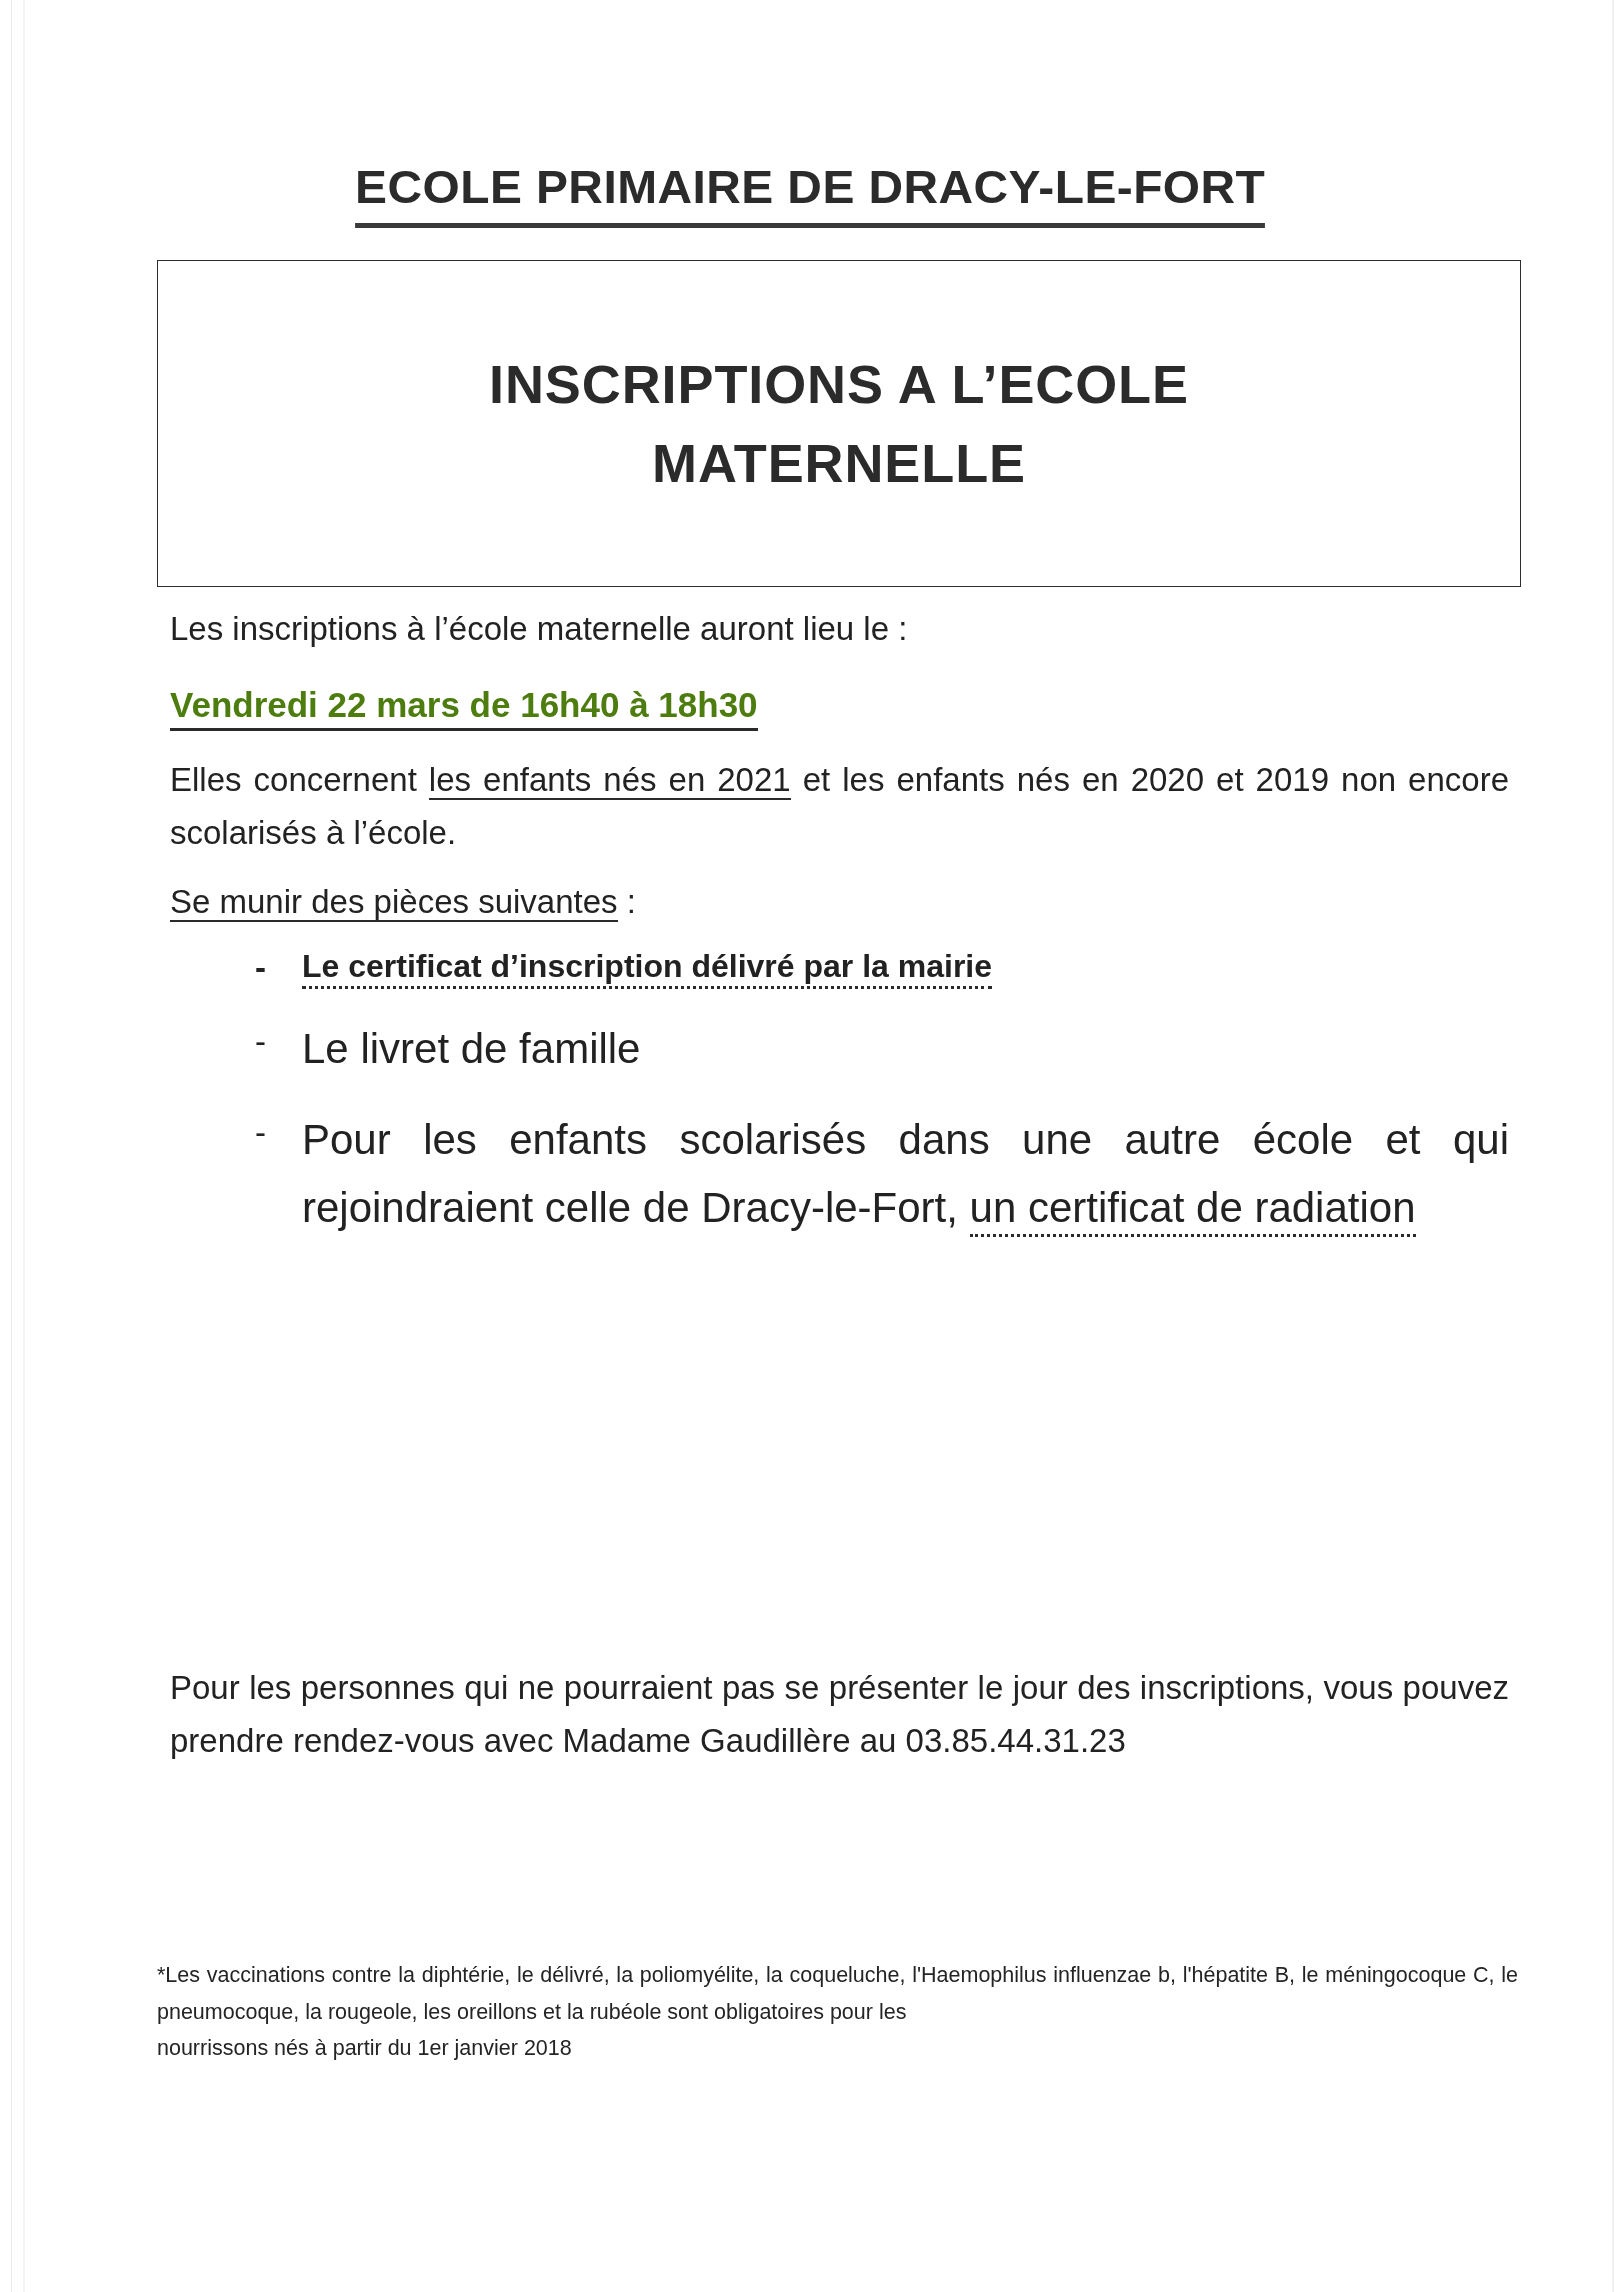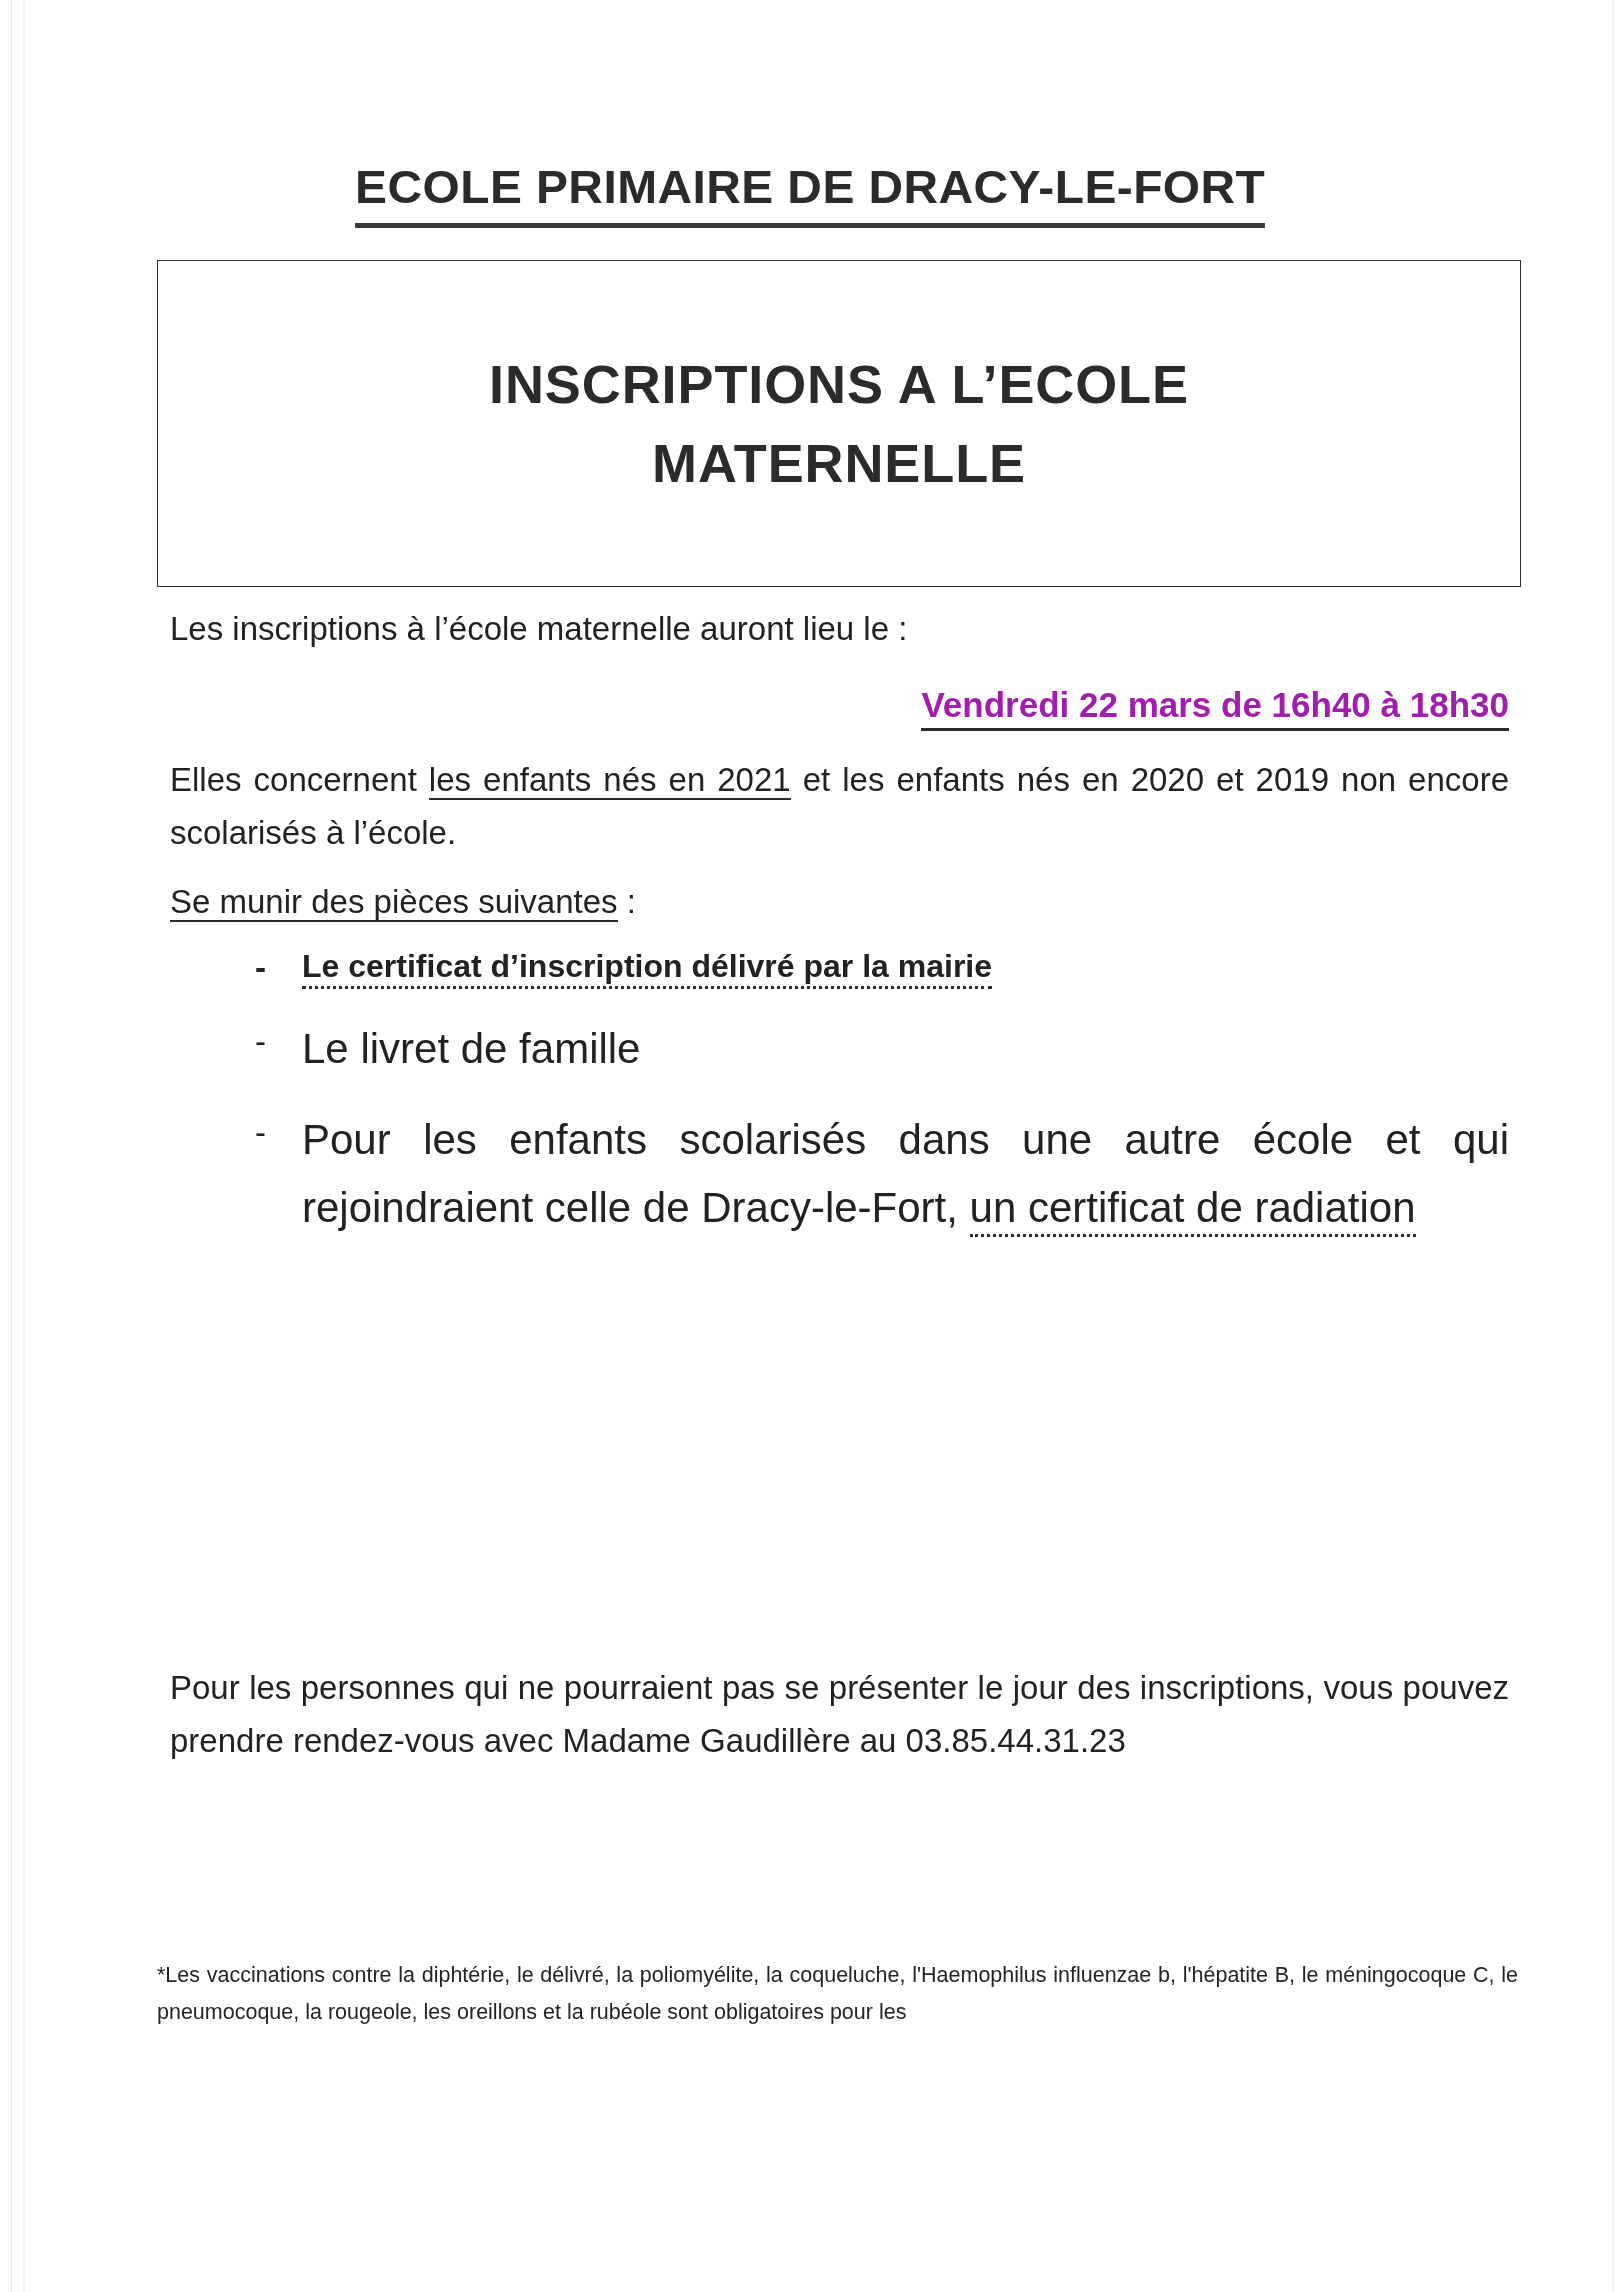--- a/index.html
+++ b/index.html
@@ -93,10 +93,10 @@
   .para.lead { text-align: left; }
 
   .highlight-date {
-    text-align: right;
+    text-align: left;
     font-size: 35px;
     font-weight: bold;
-    color: #a21caf;
+    color: #4d7c0f;
     margin: 27px 0 25px 0;
     line-height: 1.3;
   }

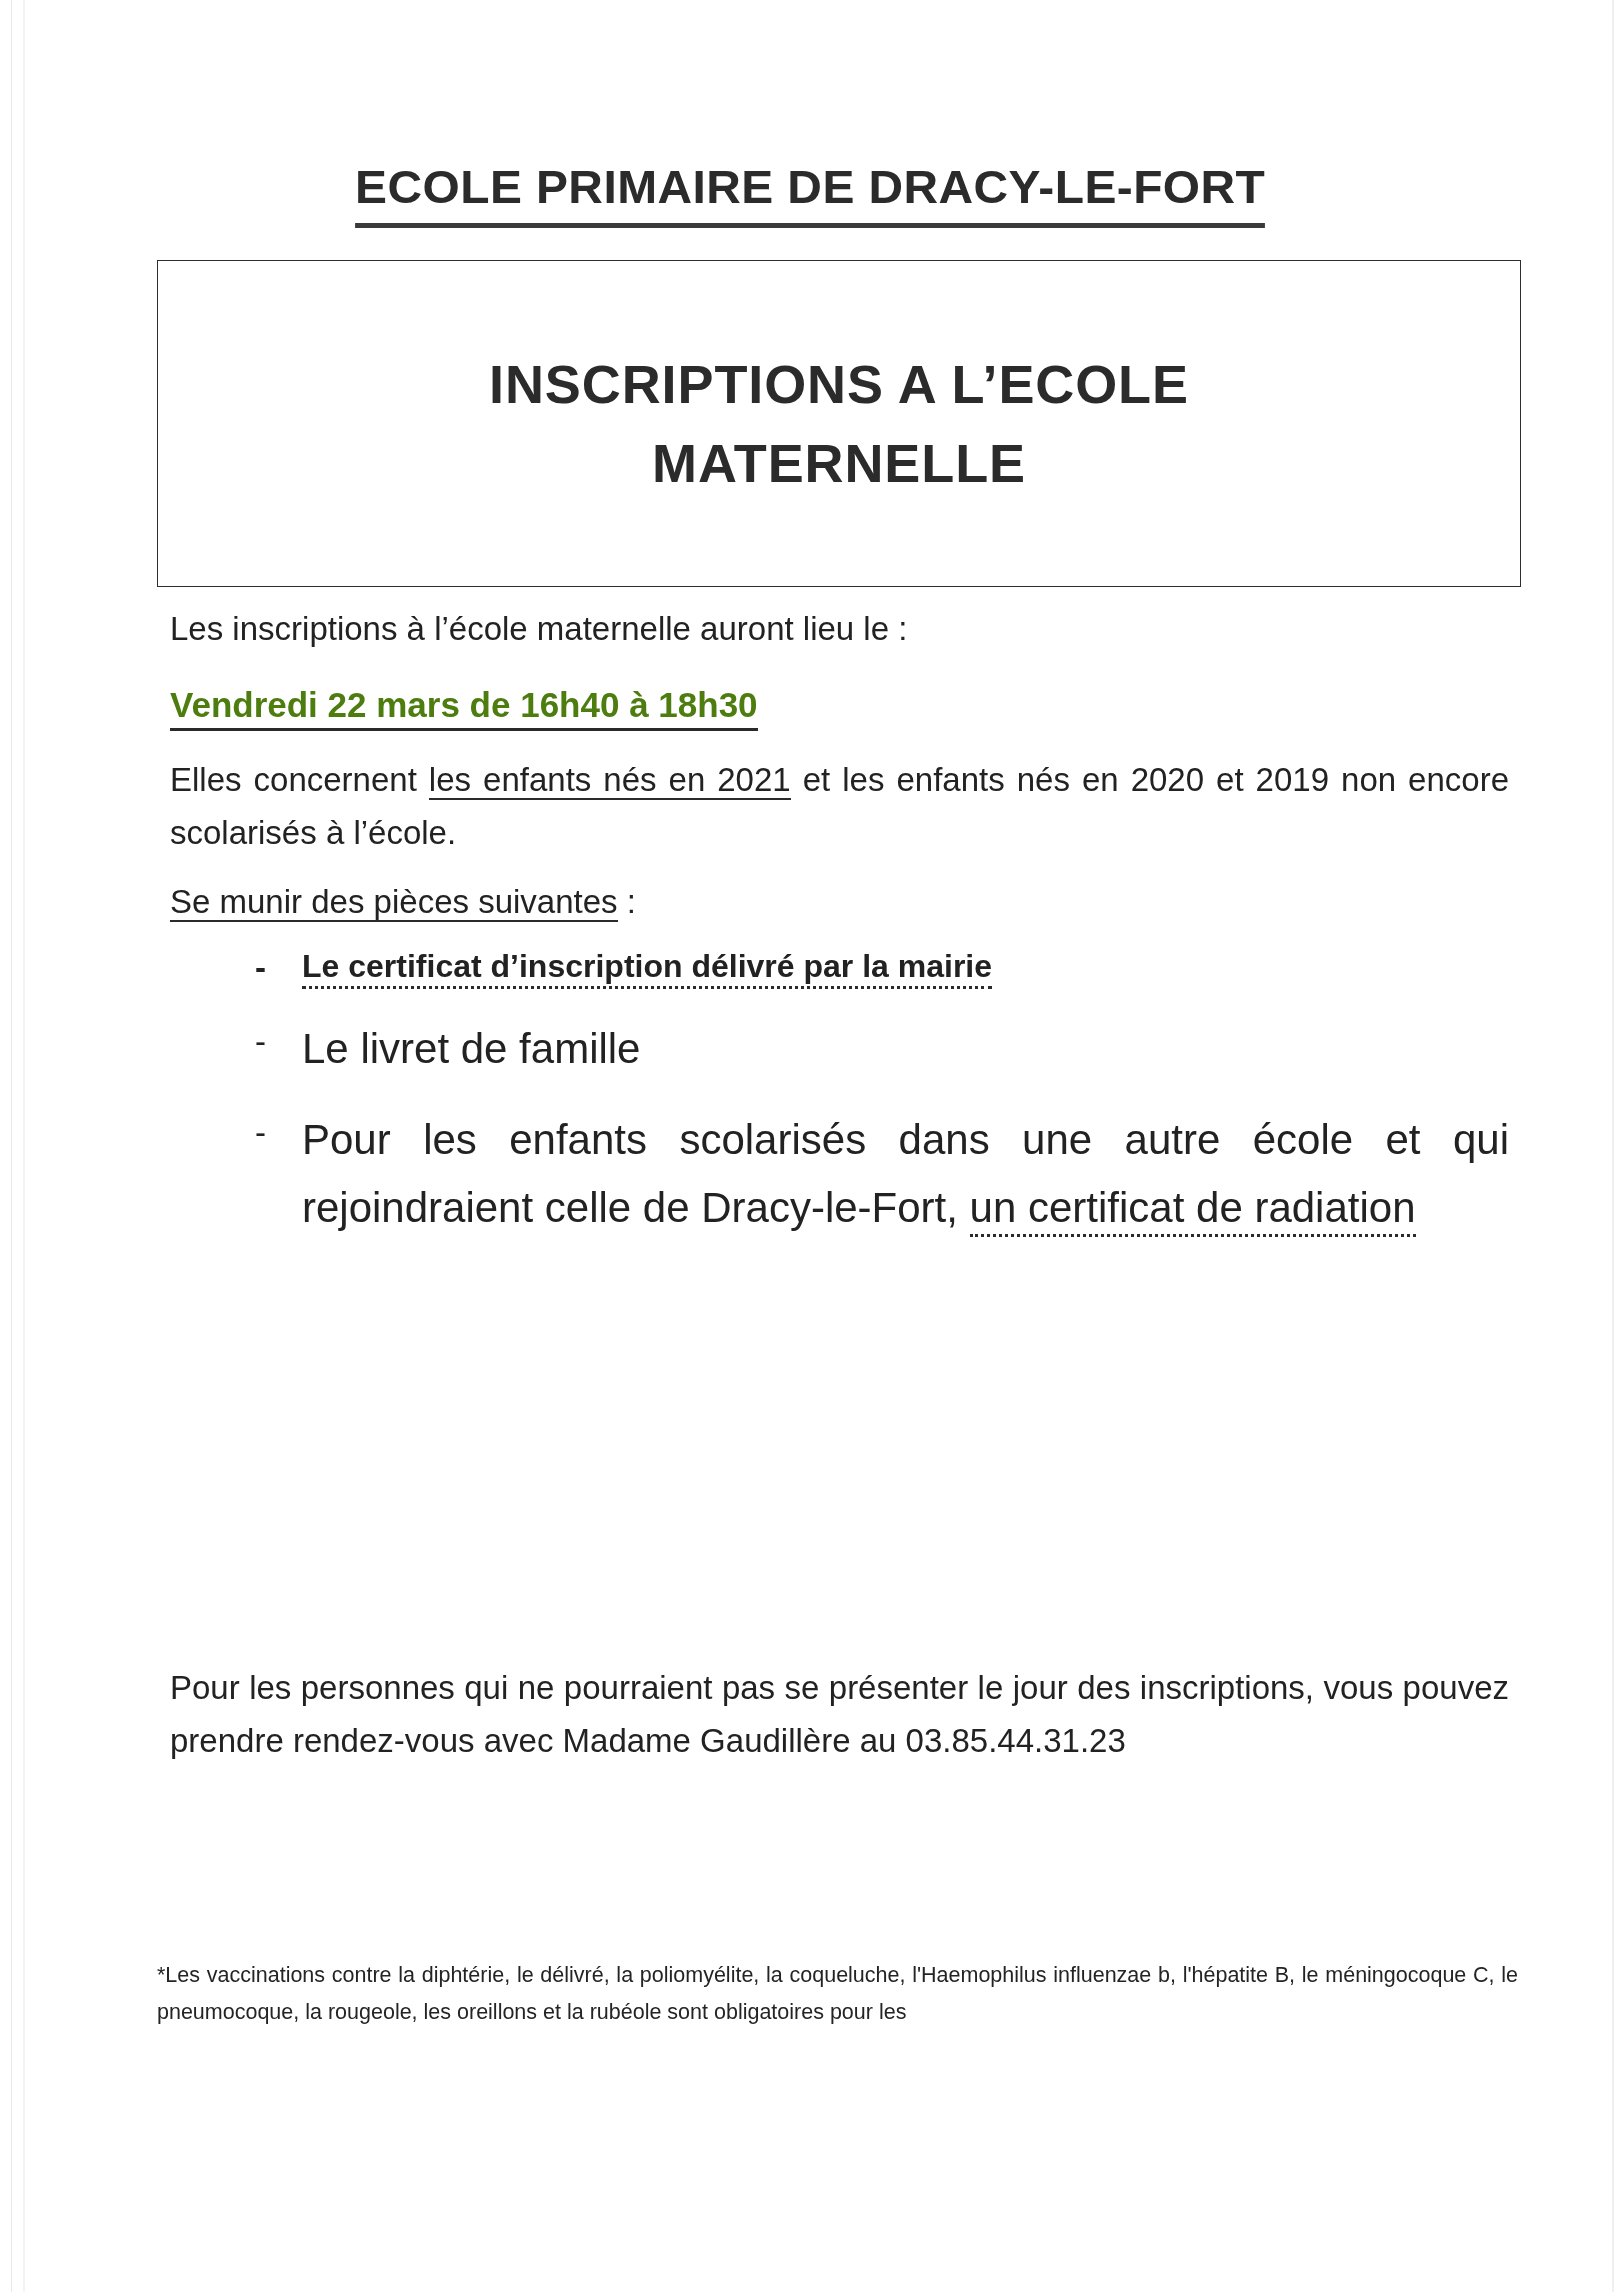--- a/index.html
+++ b/index.html
@@ -221,6 +221,7 @@
 
   <div class="footnote">
     <span>*Les vaccinations contre la diphtérie, le délivré, la poliomyélite, la coqueluche, l'Haemophilus influenzae b, l'hépatite B, le méningocoque C, le pneumocoque, la rougeole, les oreillons et la rubéole sont obligatoires pour les</span>
+    <div class="lastline">nourrissons nés à partir du 1er janvier 2018</div>
   </div>
 
 </div>

